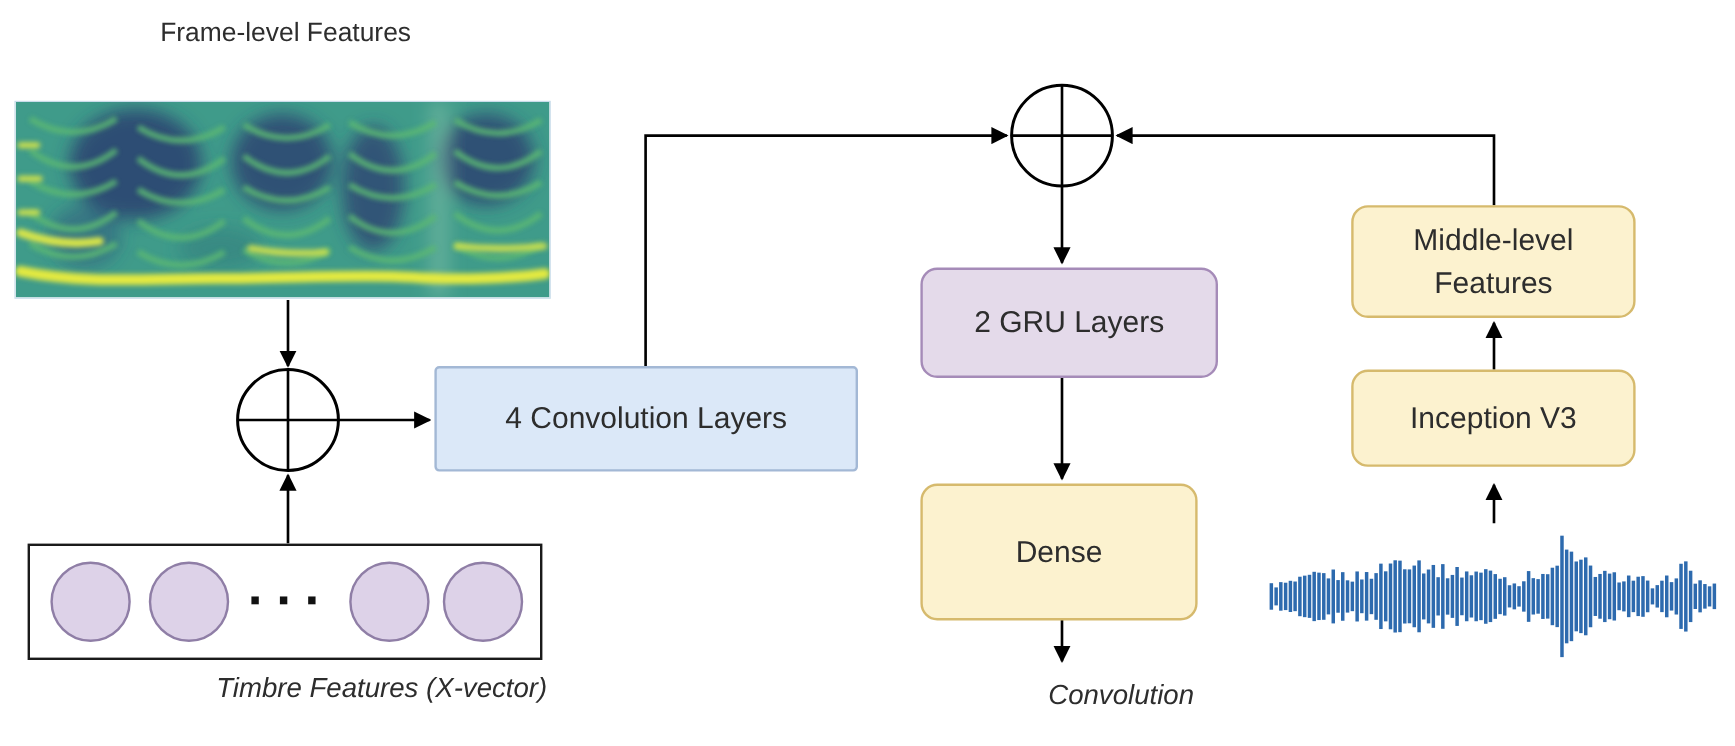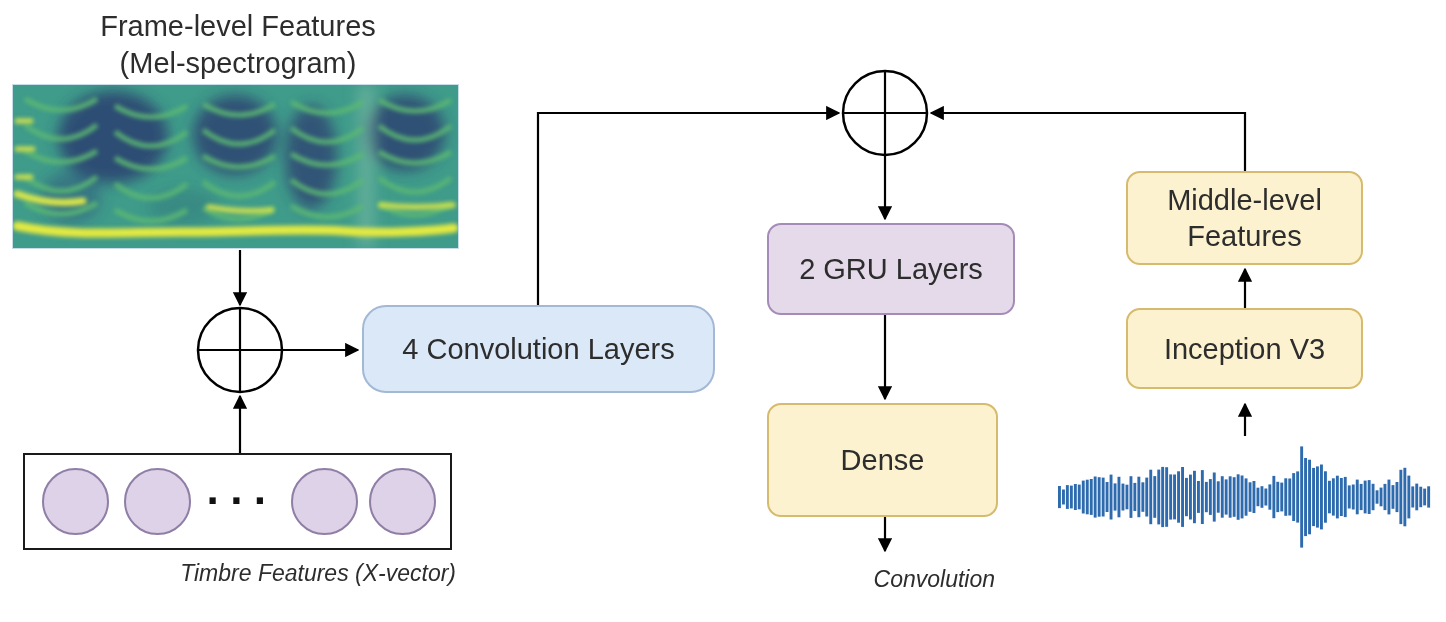--- a/index.html
+++ b/index.html
@@ -11,7 +11,7 @@
   .abs{position:absolute;}
   .title{
     left:12px;top:8px;width:452px;text-align:center;
-    font-size:29px;line-height:37px;color:var(--text-color,#2d2d2d);
+    font-size:22px;line-height:37px;color:var(--text-color,#2d2d2d);
   }
   .caption{
     text-align:right;font-size:23px;color:var(--text-color,#2d2d2d);font-style:italic;

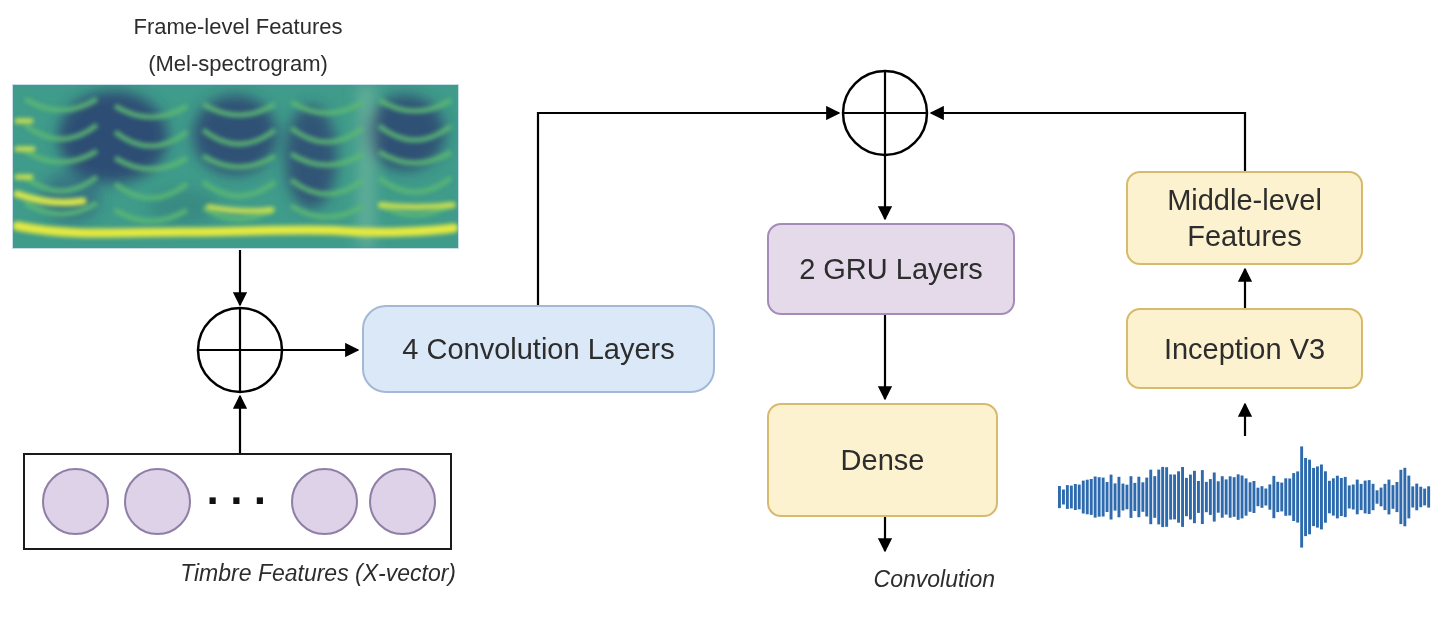--- a/index.html
+++ b/index.html
@@ -48,7 +48,6 @@
 
   <div class="abs title">
     <div>Frame-level Features</div>
-    <div>(Mel-spectrogram)</div>
   </div>
 
   <svg class="spectrogram" viewBox="0 0 445 163" preserveAspectRatio="none" xmlns="http://www.w3.org/2000/svg">

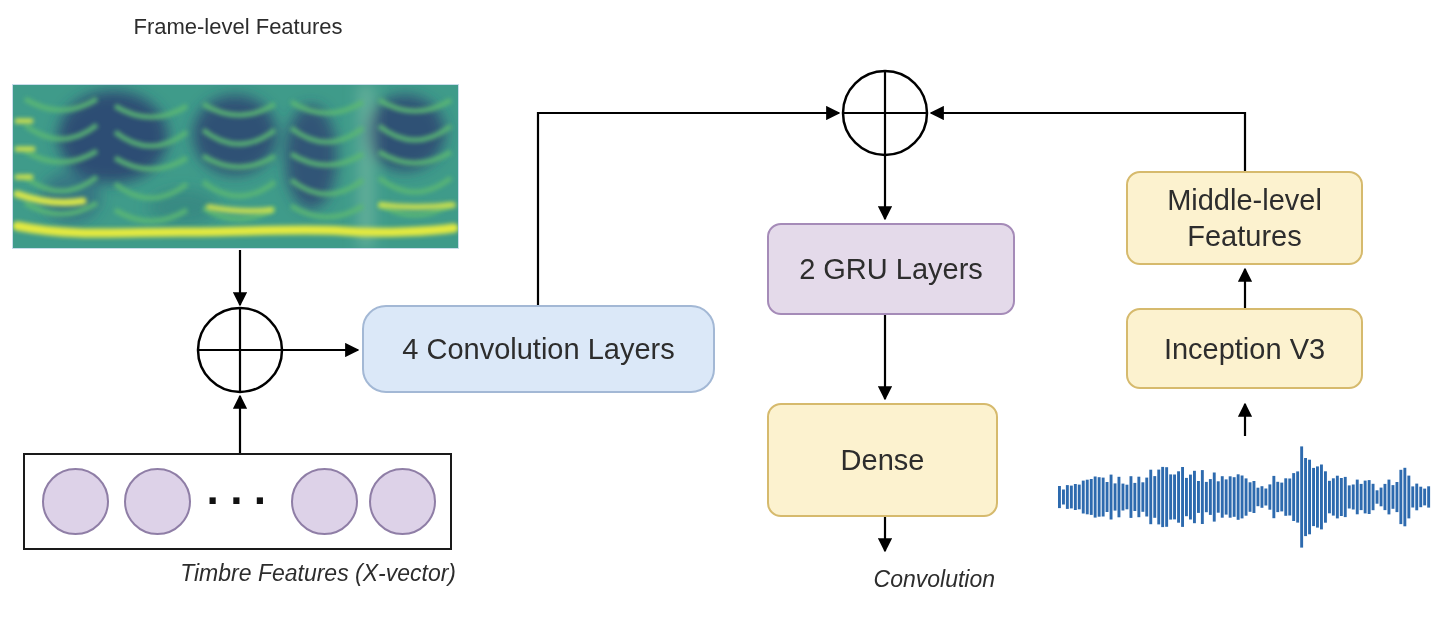--- a/index.html
+++ b/index.html
@@ -18,7 +18,7 @@
   }
   .node{
     position:absolute;display:flex;flex-direction:column;align-items:center;justify-content:center;
-    text-align:center;font-size:29px;line-height:36px;border:2px solid;border-radius:14px;
+    text-align:center;font-size:25px;line-height:36px;border:2px solid;border-radius:14px;
     box-sizing:border-box;
   }
   .node.blue{background:var(--box-blue-fill,#dbe8f8);border-color:var(--box-blue-border,#a3b8d5);border-radius:24px;}

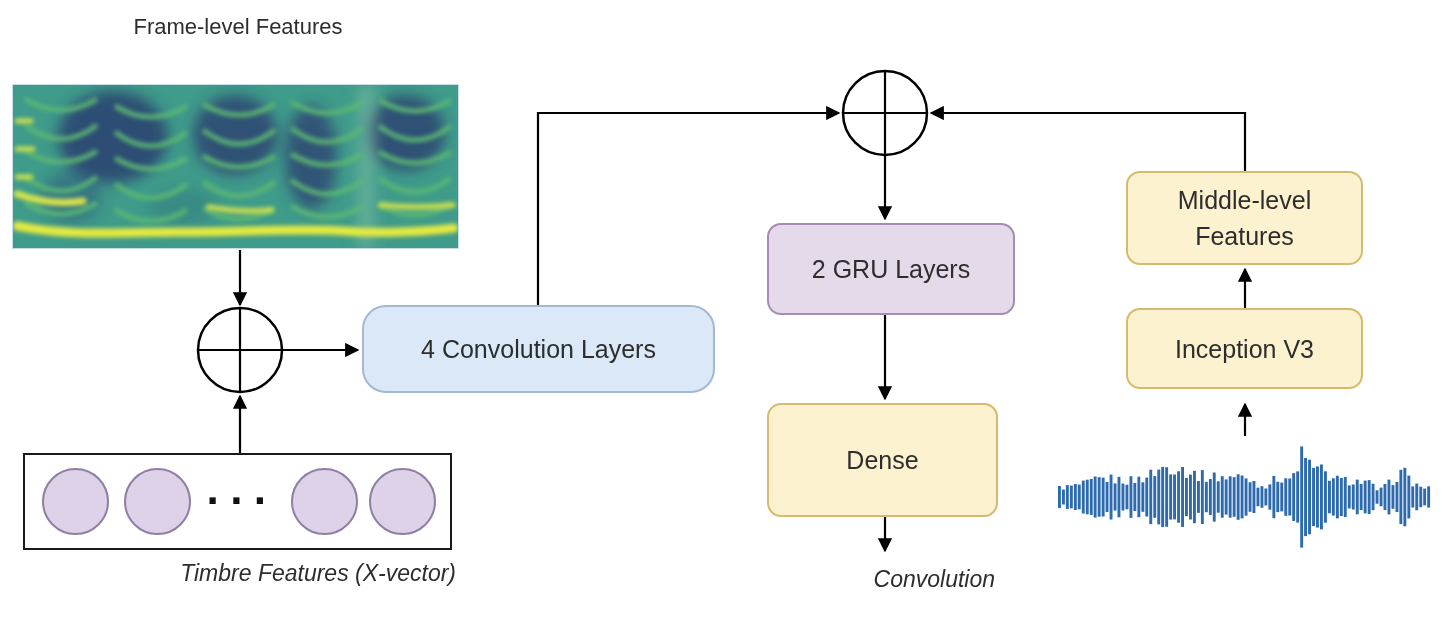--- a/index.html
+++ b/index.html
@@ -21,7 +21,7 @@
     text-align:center;font-size:25px;line-height:36px;border:2px solid;border-radius:14px;
     box-sizing:border-box;
   }
-  .node.blue{background:var(--box-blue-fill,#dbe8f8);border-color:var(--box-blue-border,#a3b8d5);border-radius:24px;}
+  .node.blue{background:var(--box-blue-fill,#dbe8f8);border-color:var(--box-blue-border,#a3b8d5);border-radius:4px;}
   .node.purple{background:var(--box-purple-fill,#e4daea);border-color:var(--box-purple-border,#a58bb8);}
   .node.yellow{background:var(--box-yellow-fill,#fcf2cf);border-color:var(--box-yellow-border,#d6ba6d);}
   .timbre-box{

